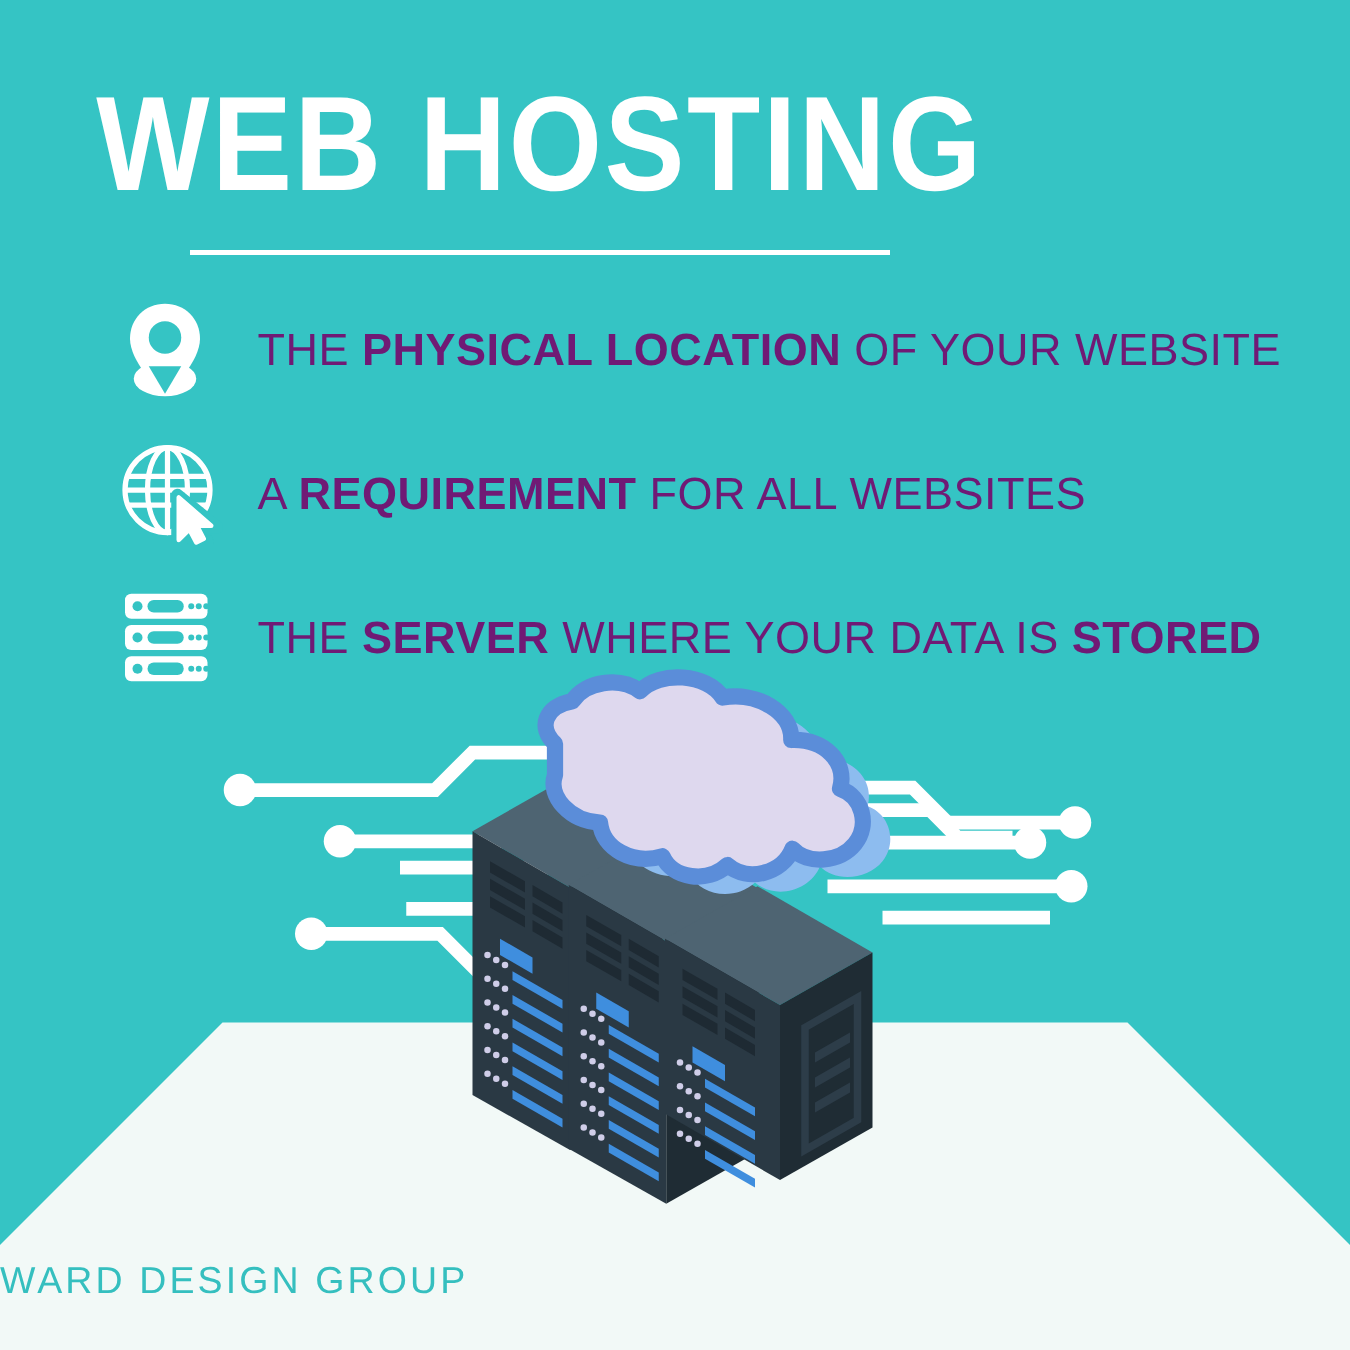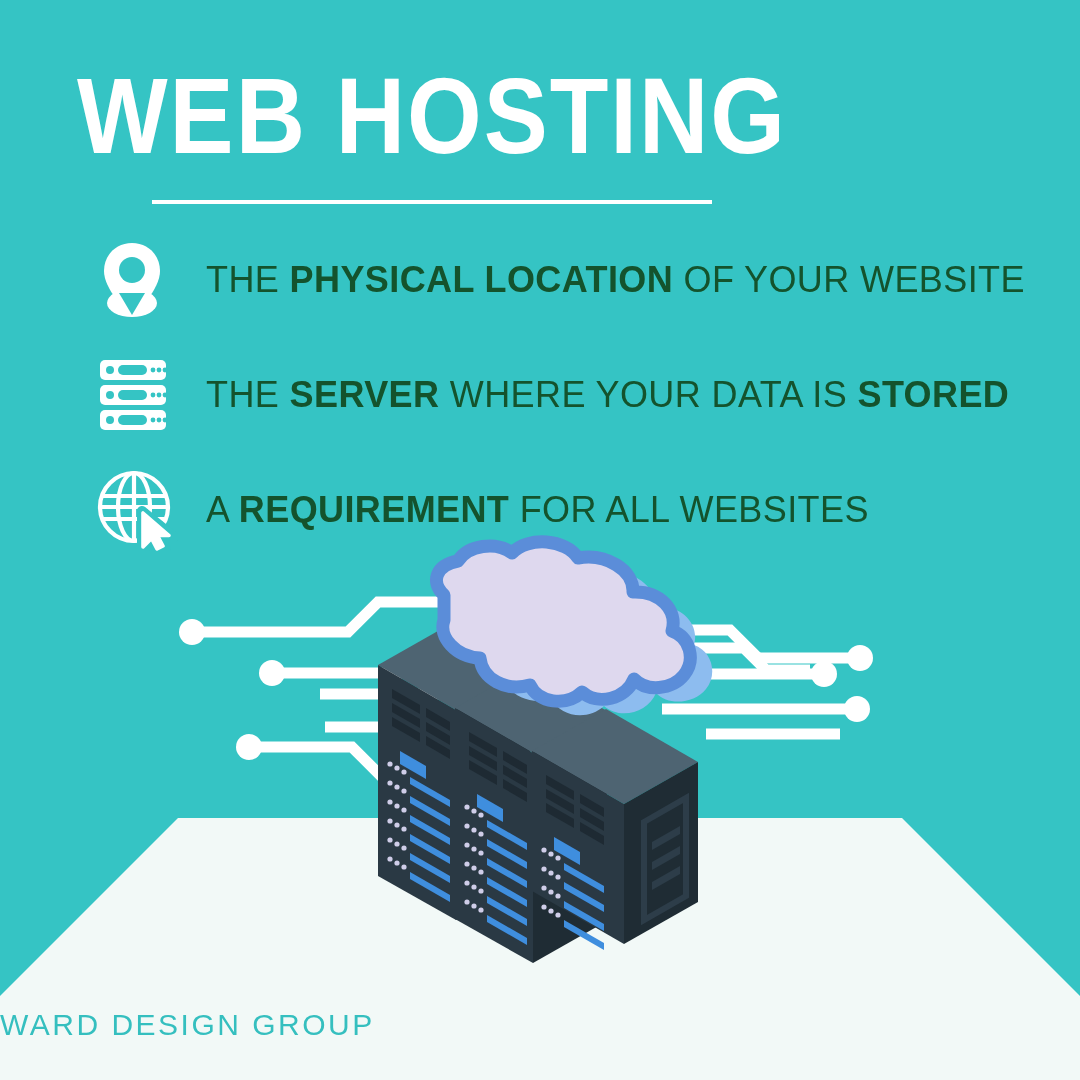--- a/index.html
+++ b/index.html
@@ -81,7 +81,7 @@
     justify-content: flex-start;
   }
   .bullet-text {
-    color: #14532d;
+    color: #701a75;
     font-family: "Liberation Sans", sans-serif;
     font-size: 36px;
     line-height: 40px;

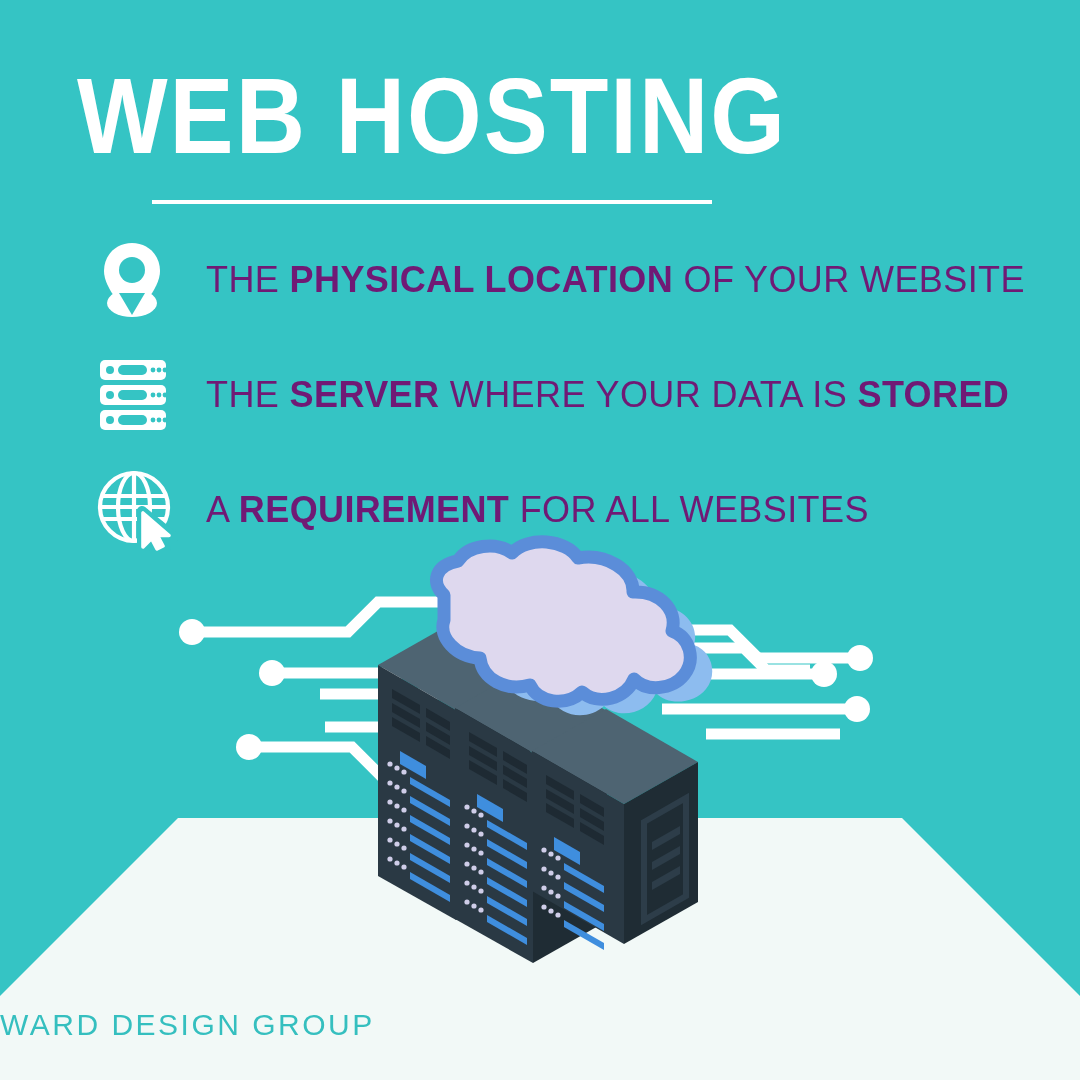--- a/index.html
+++ b/index.html
@@ -374,6 +374,27 @@
       </div>
       <div class="bullet-text">
         <span>THE </span><b>PHYSICAL LOCATION</b><span> OF YOUR WEBSITE</span>
+      </div>
+    </div>
+
+    <div class="bullet">
+      <div class="bullet-icon">
+        <svg width="82" height="82" viewBox="0 0 82 82">
+          <g fill="none" stroke="#ffffff" stroke-width="4.2">
+            <circle cx="38" cy="38" r="34"></circle>
+            <ellipse cx="38" cy="38" rx="16" ry="34"></ellipse>
+            <line x1="38" y1="4" x2="38" y2="72"></line>
+            <line x1="5" y1="27" x2="71" y2="27"></line>
+            <line x1="4" y1="38" x2="72" y2="38"></line>
+            <line x1="5" y1="50" x2="71" y2="50"></line>
+          </g>
+
+          <path d="M46 42 L46 82 L56 72 L62 84 L70 80 L64 68 L78 68 Z" fill="#35c4c4" stroke="#35c4c4" stroke-width="10" stroke-linejoin="round"></path>
+          <path d="M47 44 L47 78 L55.5 69.5 L61 80 L67 77 L61.5 66.5 L73 66.5 Z" fill="#ffffff" stroke="#ffffff" stroke-width="3.6" stroke-linejoin="round"></path>
+        </svg>
+      </div>
+      <div class="bullet-text">
+        <span>A </span><b>REQUIREMENT</b><span> FOR ALL WEBSITES</span>
       </div>
     </div>
 
@@ -410,27 +431,6 @@
         <span>THE </span><b>SERVER</b><span> WHERE YOUR DATA IS </span><b>STORED</b>
       </div>
     </div>
-
-    <div class="bullet">
-      <div class="bullet-icon">
-        <svg width="82" height="82" viewBox="0 0 82 82">
-          <g fill="none" stroke="#ffffff" stroke-width="4.2">
-            <circle cx="38" cy="38" r="34"></circle>
-            <ellipse cx="38" cy="38" rx="16" ry="34"></ellipse>
-            <line x1="38" y1="4" x2="38" y2="72"></line>
-            <line x1="5" y1="27" x2="71" y2="27"></line>
-            <line x1="4" y1="38" x2="72" y2="38"></line>
-            <line x1="5" y1="50" x2="71" y2="50"></line>
-          </g>
-
-          <path d="M46 42 L46 82 L56 72 L62 84 L70 80 L64 68 L78 68 Z" fill="#35c4c4" stroke="#35c4c4" stroke-width="10" stroke-linejoin="round"></path>
-          <path d="M47 44 L47 78 L55.5 69.5 L61 80 L67 77 L61.5 66.5 L73 66.5 Z" fill="#ffffff" stroke="#ffffff" stroke-width="3.6" stroke-linejoin="round"></path>
-        </svg>
-      </div>
-      <div class="bullet-text">
-        <span>A </span><b>REQUIREMENT</b><span> FOR ALL WEBSITES</span>
-      </div>
-    </div>
   </div>
 
   <div class="footer">

